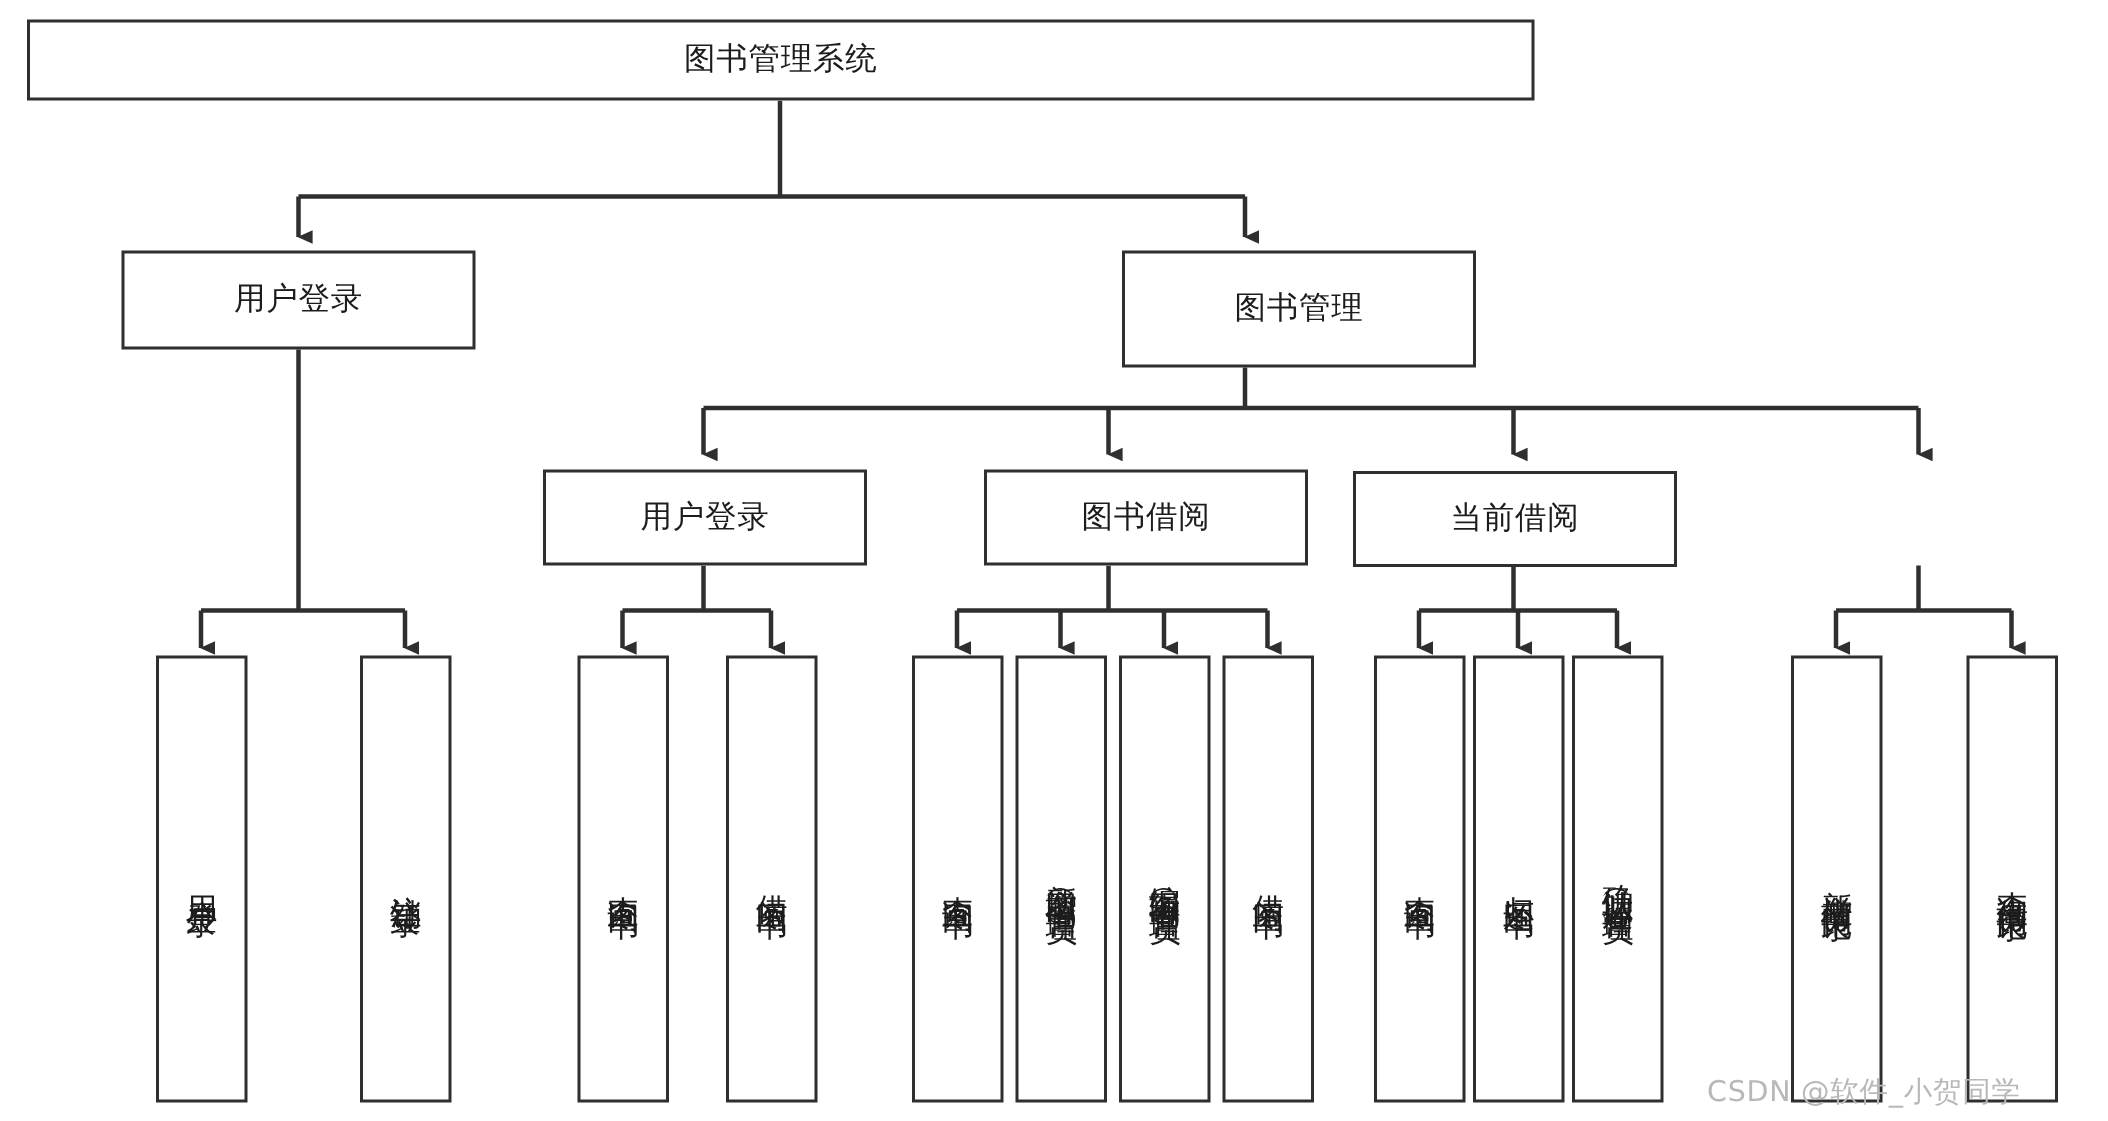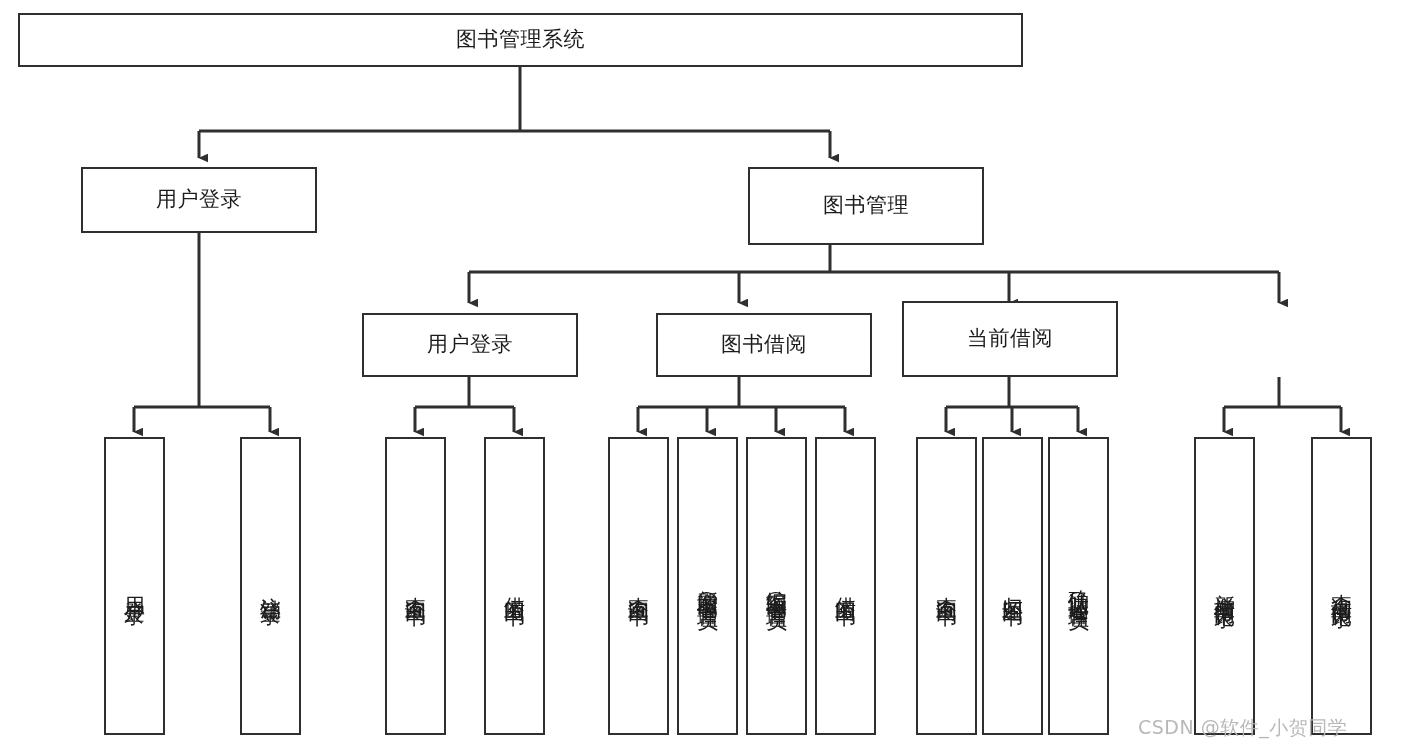--- a/index.html
+++ b/index.html
@@ -138,7 +138,7 @@
     <span class="node-label-h">图书借阅</span>
   </div>
 
-  <div class="node-box" style="left:902px; top:301px; width:216px; height:76px;">
+  <div class="node-box" style="left:902px; top:314px; width:216px; height:64px;">
     <span class="node-label-h">当前借阅</span>
   </div>
 

